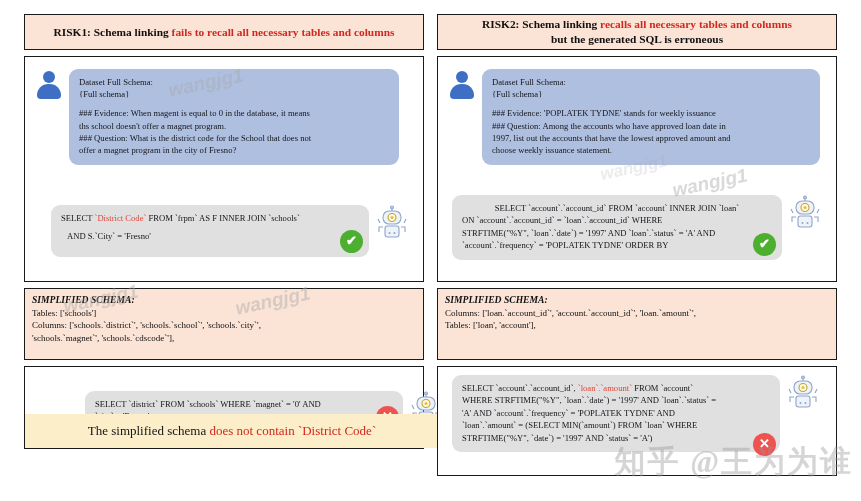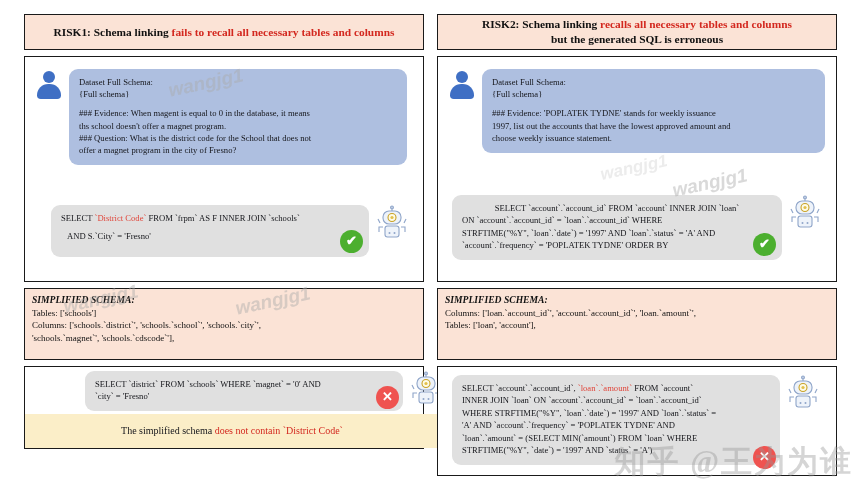--- a/index.html
+++ b/index.html
@@ -90,7 +90,7 @@
   .bubble-user {
     background: #aebfe0;
     border-radius: 9px;
-    padding: 7px 18px 9px 10px;
+    padding: 7px 10px 9px 10px;
     font-size: 8.6px;
     line-height: 1.42;
     color: #14151a;

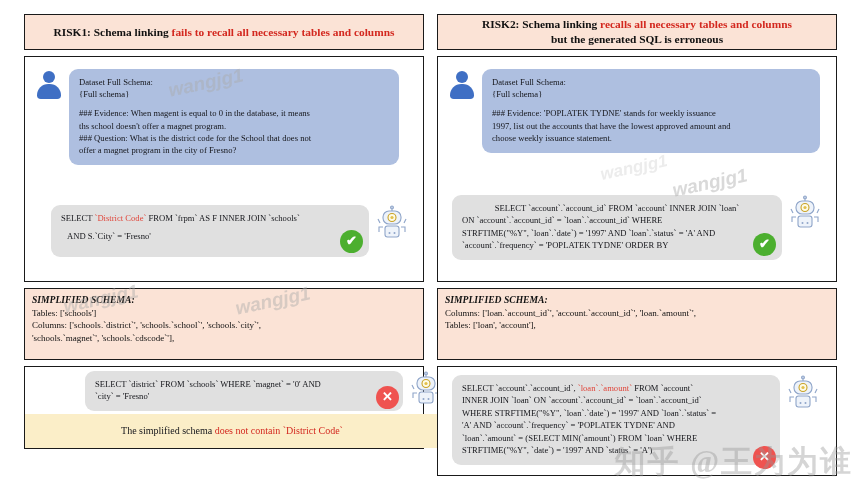--- a/index.html
+++ b/index.html
@@ -312,6 +312,7 @@
           <p>{Full schema}</p>
           <div class="gap"></div>
           <p>### Evidence: 'POPLATEK TYDNE' stands for weekly issuance</p>
+          <p>### Question: Among the accounts who have approved loan date in</p>
           <p>1997, list out the accounts that have the lowest approved amount and</p>
           <p>choose weekly issuance statement.</p>
         </div>

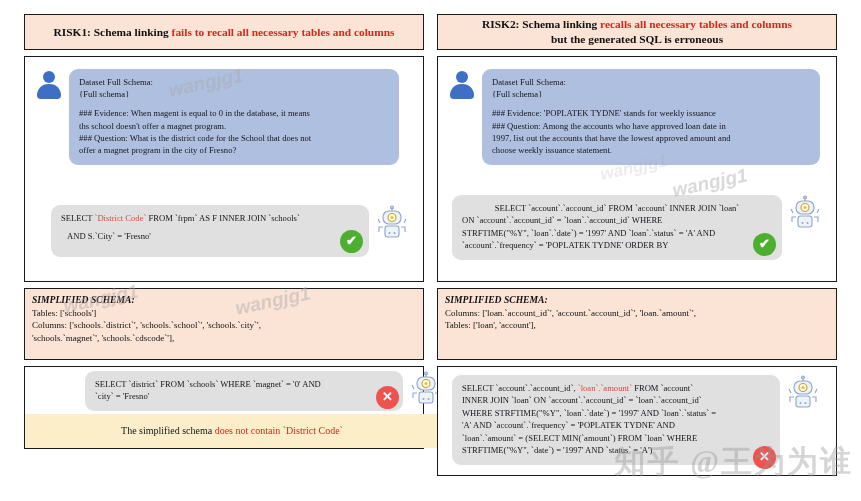--- a/index.html
+++ b/index.html
@@ -258,7 +258,7 @@
     </div>
 
     <div class="box convo" style="top:352px; height:83px;">
-      <div class="bot-row" style="left:26px; top:4px; width:365px;padding-left:34px;">
+      <div class="bot-row" style="left:26px; top:24px; width:365px;padding-left:34px;">
         <div class="bubble-bot" style="width:298px;">
           <p style="margin:0;">SELECT `district` FROM `schools` WHERE `magnet` = '0' AND</p>
           <p style="margin:0;">`city` = 'Fresno'</p>

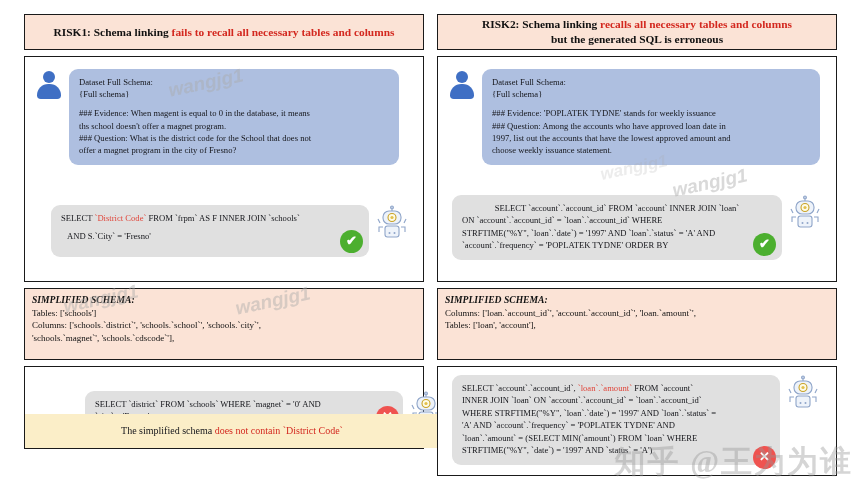--- a/index.html
+++ b/index.html
@@ -359,7 +359,6 @@
           <p style="margin:0;">
             <span>SELECT `account`.`account_id`, </span><span class="hl">`loan`.`amount`</span><span> FROM `account`</span>
           </p>
-          <p style="margin:0;">INNER JOIN `loan` ON `account`.`account_id` = `loan`.`account_id`</p>
           <p style="margin:0;">WHERE STRFTIME("%Y", `loan`.`date`) = '1997' AND `loan`.`status` =</p>
           <p style="margin:0;">'A' AND `account`.`frequency` = 'POPLATEK TYDNE' AND</p>
           <p style="margin:0;">`loan`.`amount` = (SELECT MIN(`amount`) FROM `loan` WHERE</p>

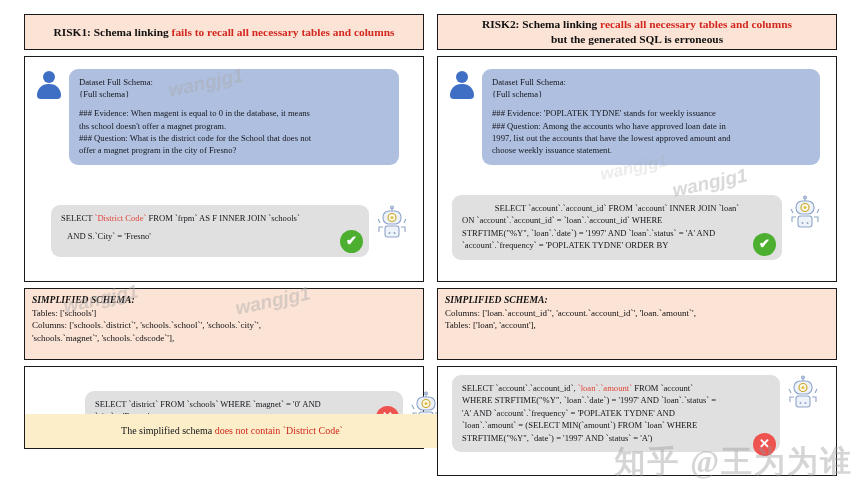--- a/index.html
+++ b/index.html
@@ -156,7 +156,7 @@
   .note {
     background: #fbeec8;
     text-align: center;
-    font-size: 10px;
+    font-size: 13px;
     color: #14151a;
     line-height: 1.38;
     padding: 4px 8px;

